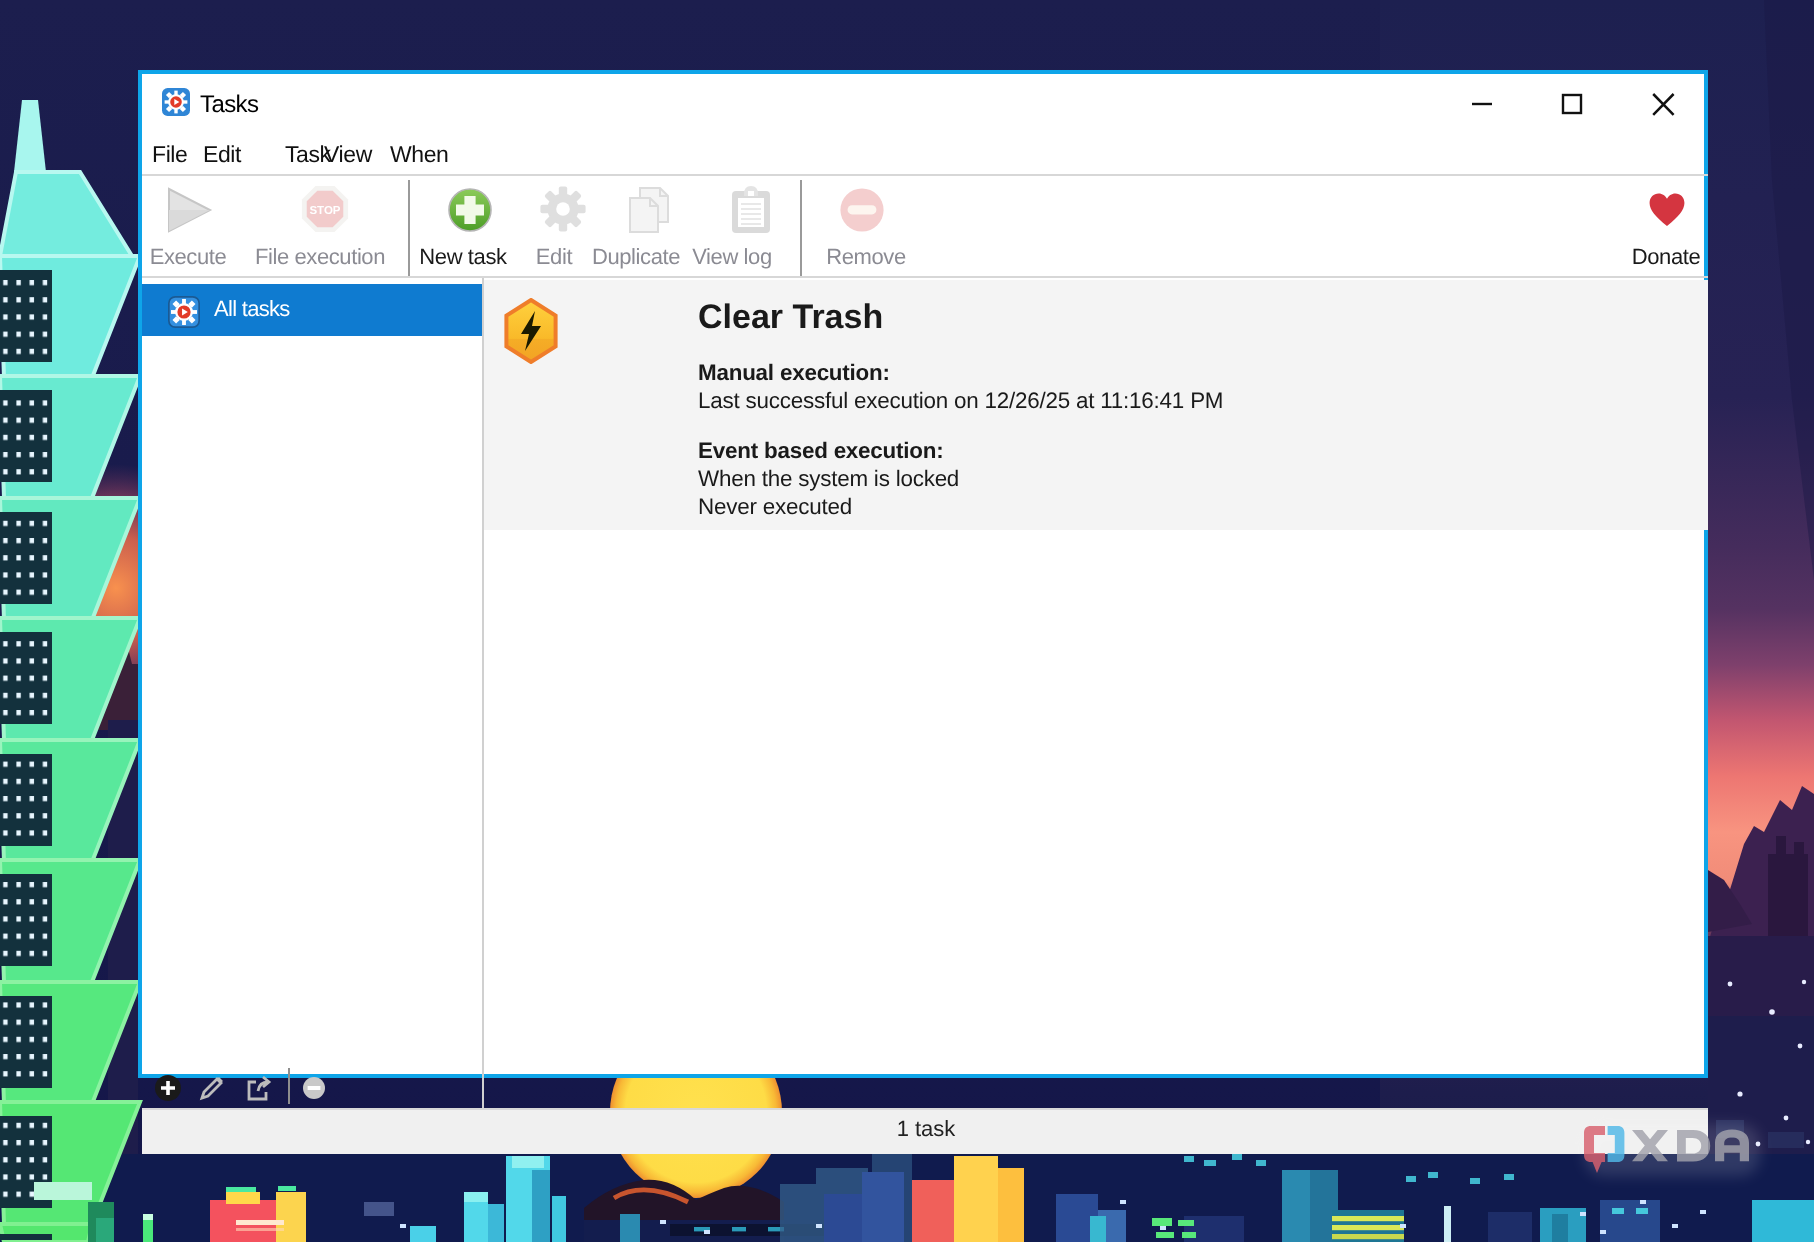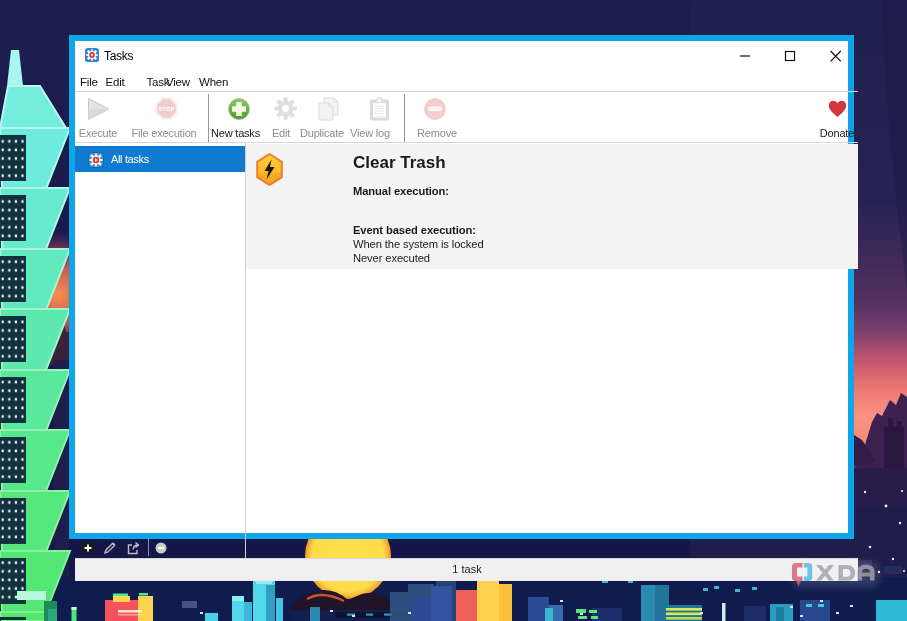--- a/index.html
+++ b/index.html
@@ -6,7 +6,7 @@
   body{width:907px;height:621px;overflow:hidden;font-family:"Liberation Sans",sans-serif;}
   #stage{position:absolute;left:0;top:0;width:907px;height:621px;background:#171b48;overflow:hidden;}
   #bg{position:absolute;left:0;top:0;}
-  #win{position:absolute;left:69px;top:35px;width:785px;height:504px;background:#fff;border:6px solid #0ea5e9;box-sizing:border-box;}
+  #win{position:absolute;left:69px;top:35px;width:785px;height:504px;background:#fff;border:2px solid #0ea5e9;box-sizing:border-box;}
   #win *{position:absolute;}
   .lbl{font-size:11px;letter-spacing:-0.2px;color:#8b8b93;text-align:center;width:120px;top:85.8px;}
   .lblb{color:#1a1a1a;}

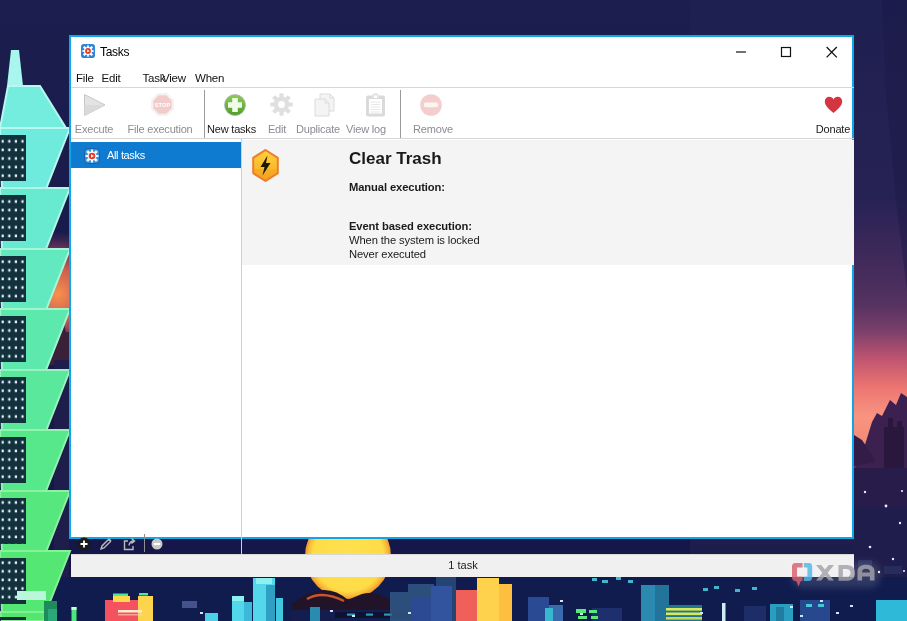--- a/index.html
+++ b/index.html
@@ -300,7 +300,7 @@
 
   <span class="lbl" style="left:-37px;">Execute</span>
   <span class="lbl" style="left:29px;">File execution</span>
-  <span class="lbl lblb" style="left:100.5px;">New tasks</span>
+  <span class="lbl lblb" style="left:100.5px;">New task</span>
   <span class="lbl" style="left:146px;">Edit</span>
   <span class="lbl" style="left:187px;">Duplicate</span>
   <span class="lbl" style="left:235px;">View log</span>

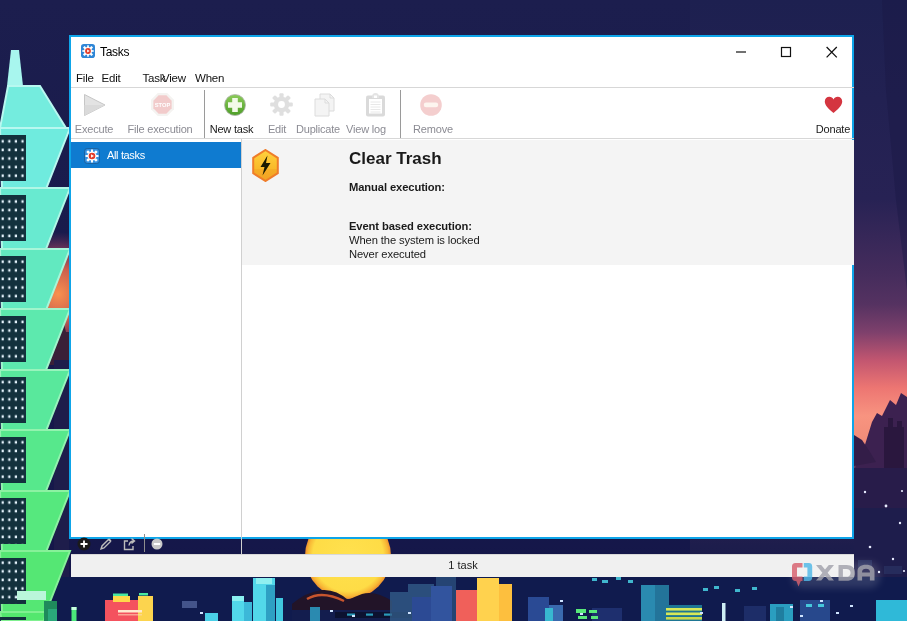--- a/index.html
+++ b/index.html
@@ -360,6 +360,7 @@
   </svg>
   <div class="cardtxt b" style="top:112px;font-size:17px;letter-spacing:0;">Clear Trash</div>
   <div class="cardtxt b" style="top:144px;">Manual execution:</div>
+  <div class="cardtxt" style="top:158px;">Last successful execution on 12/26/25 at 11:16:41 PM</div>
   <div class="cardtxt b" style="top:183px;">Event based execution:</div>
   <div class="cardtxt" style="top:197px;">When the system is locked</div>
   <div class="cardtxt" style="top:211px;text-align:right;">Never executed</div>

